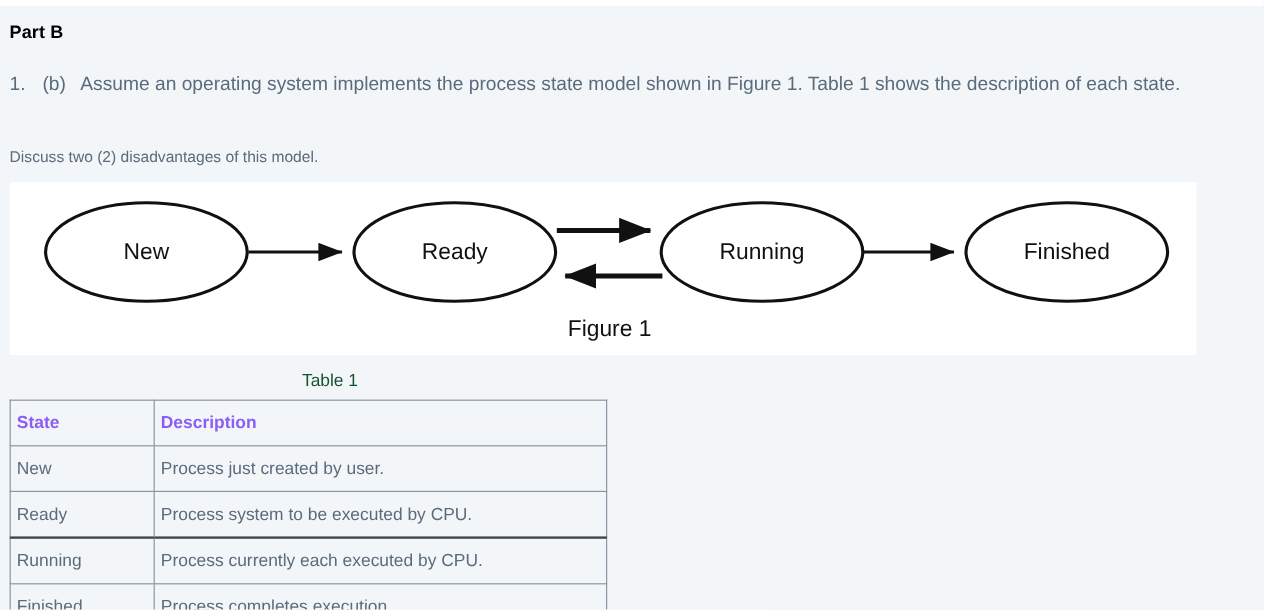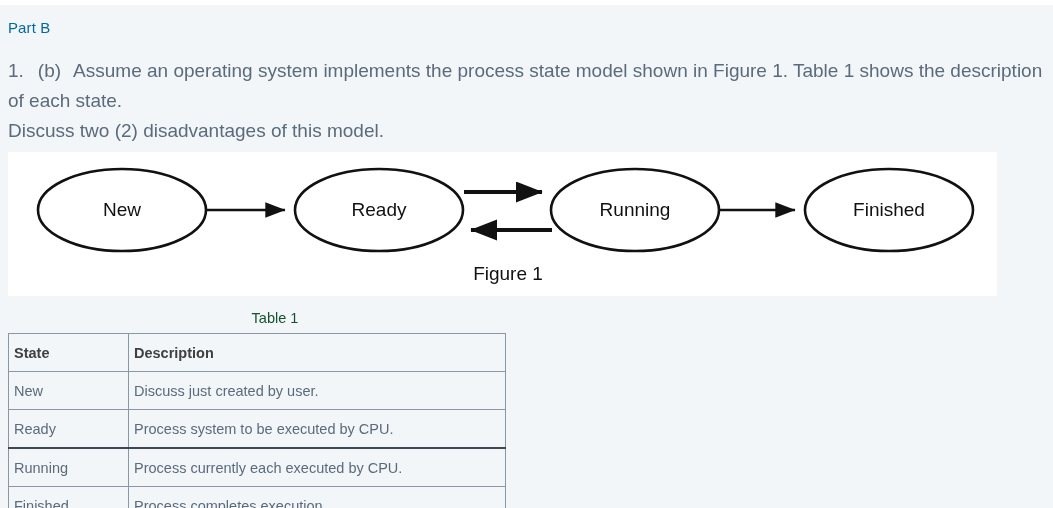--- a/index.html
+++ b/index.html
@@ -38,8 +38,8 @@
     left: 8px;
     top: 19px;
     font-size: 15px;
-    font-weight: normal;
-    color: #0369a1;
+    font-weight: bold;
+    color: #000000;
     letter-spacing: 0.1px;
   }
 

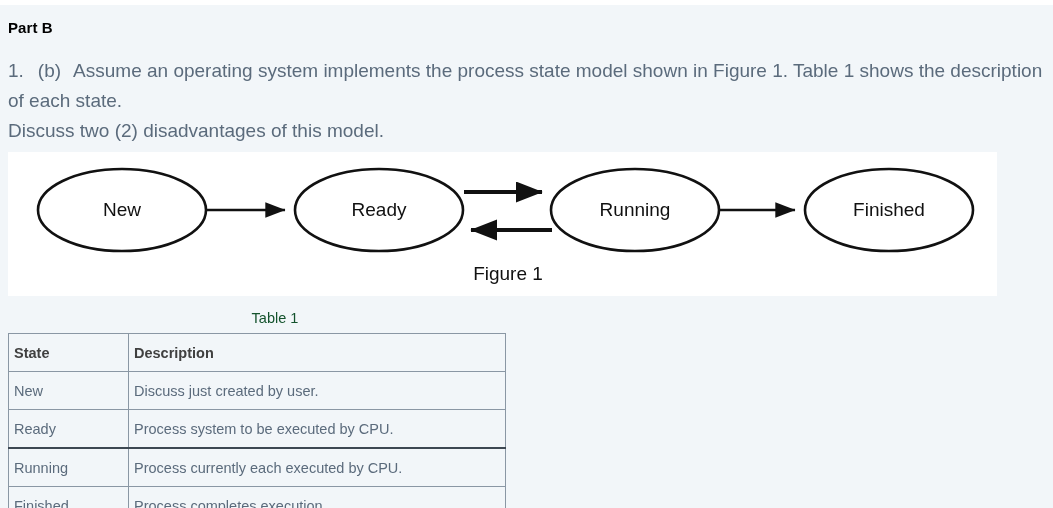--- a/index.html
+++ b/index.html
@@ -48,7 +48,7 @@
     left: 8px;
     top: 56px;
     width: 1040px;
-    font-size: 19px;
+    font-size: 16px;
     line-height: 30px;
     color: #5b6b7c;
   }

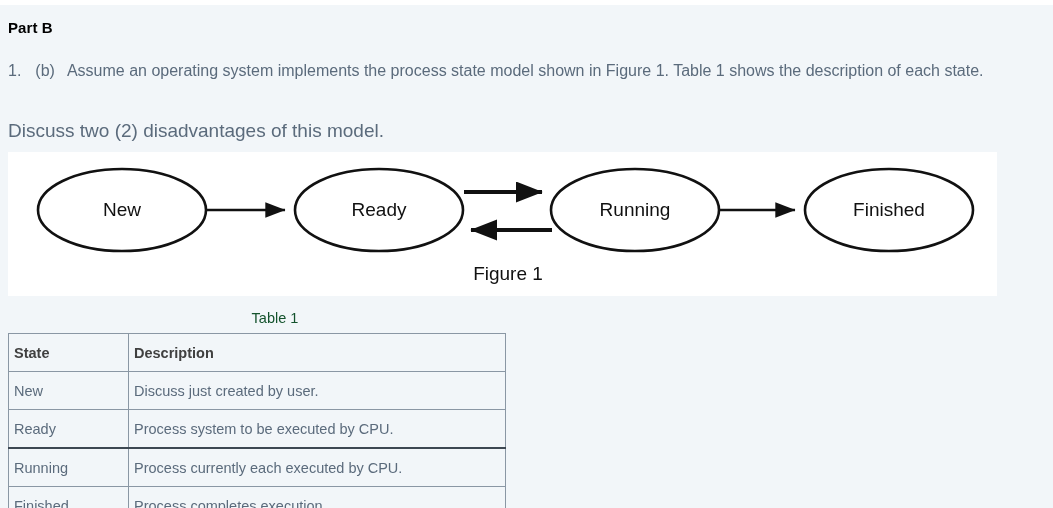--- a/index.html
+++ b/index.html
@@ -59,7 +59,7 @@
     position: absolute;
     left: 8px;
     top: 120px;
-    font-size: 19px;
+    font-size: 13px;
     line-height: 22px;
     color: #5b6b7c;
   }

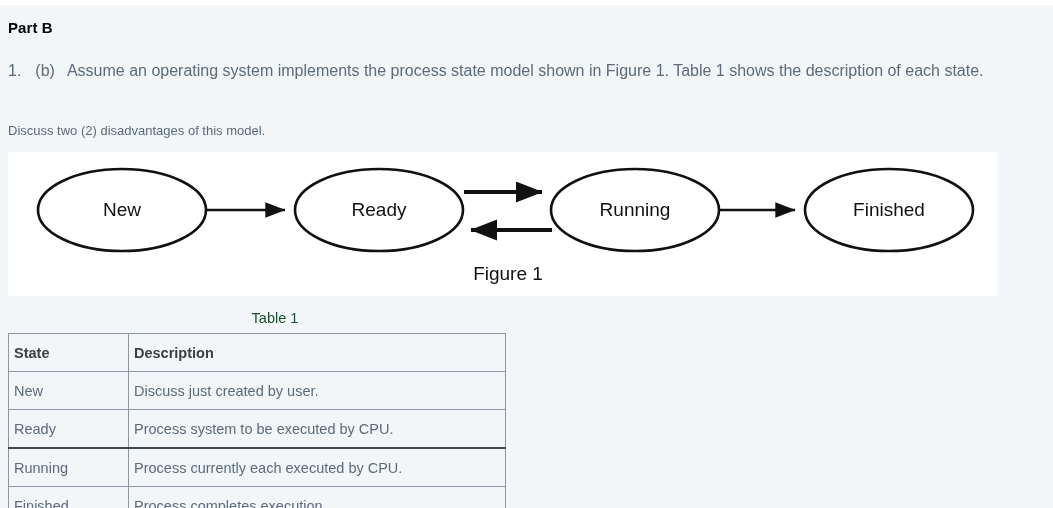--- a/index.html
+++ b/index.html
@@ -128,7 +128,7 @@
   }
   table.desc-table th {
     font-weight: bold;
-    color: #404040;
+    color: #8b5cf6;
   }
   
   table.desc-table tr.heavy-top th,

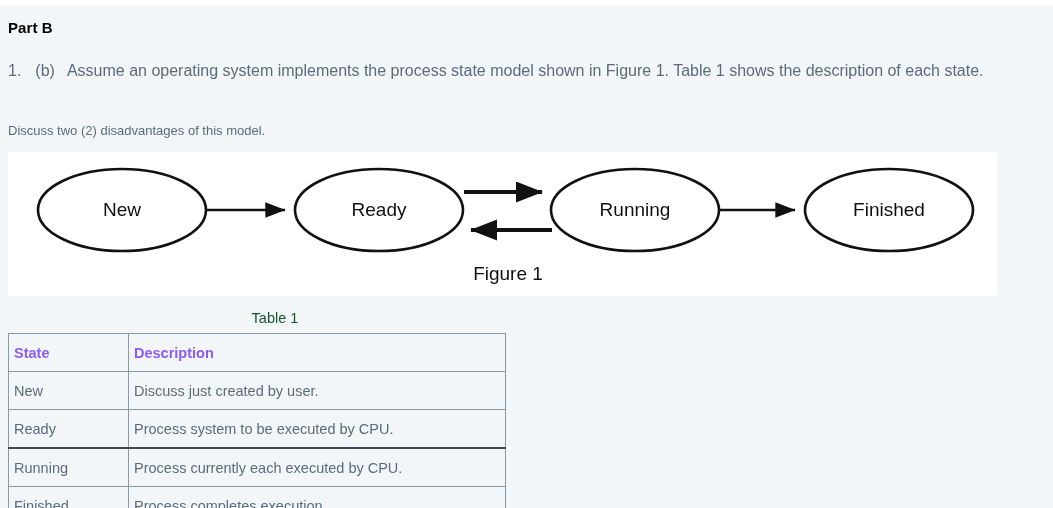--- a/index.html
+++ b/index.html
@@ -207,7 +207,7 @@
     <tbody>
       <tr>
         <td>New</td>
-        <td>Discuss just created by user.</td>
+        <td>Process just created by user.</td>
       </tr>
       <tr>
         <td>Ready</td>

